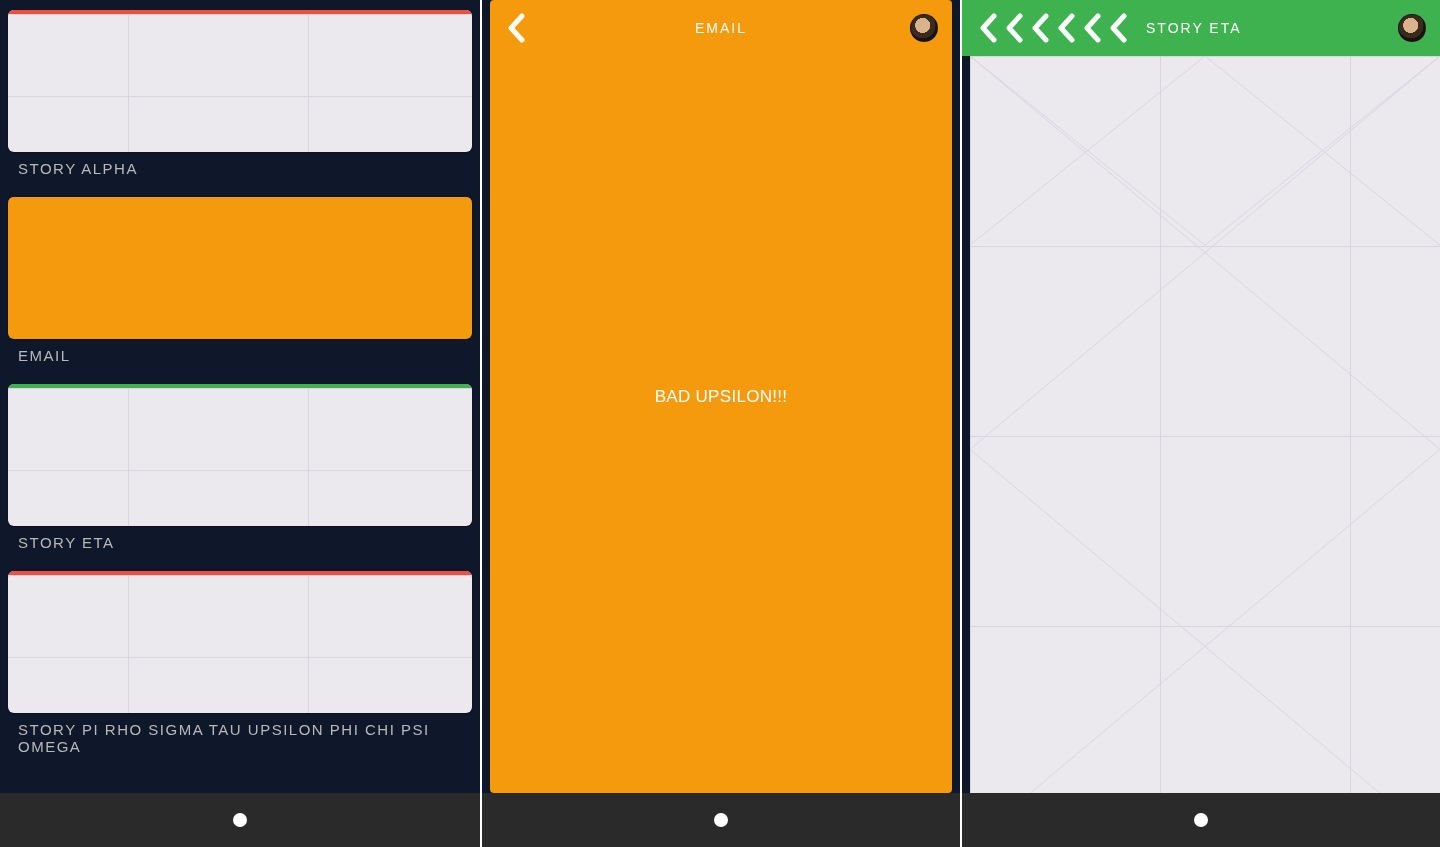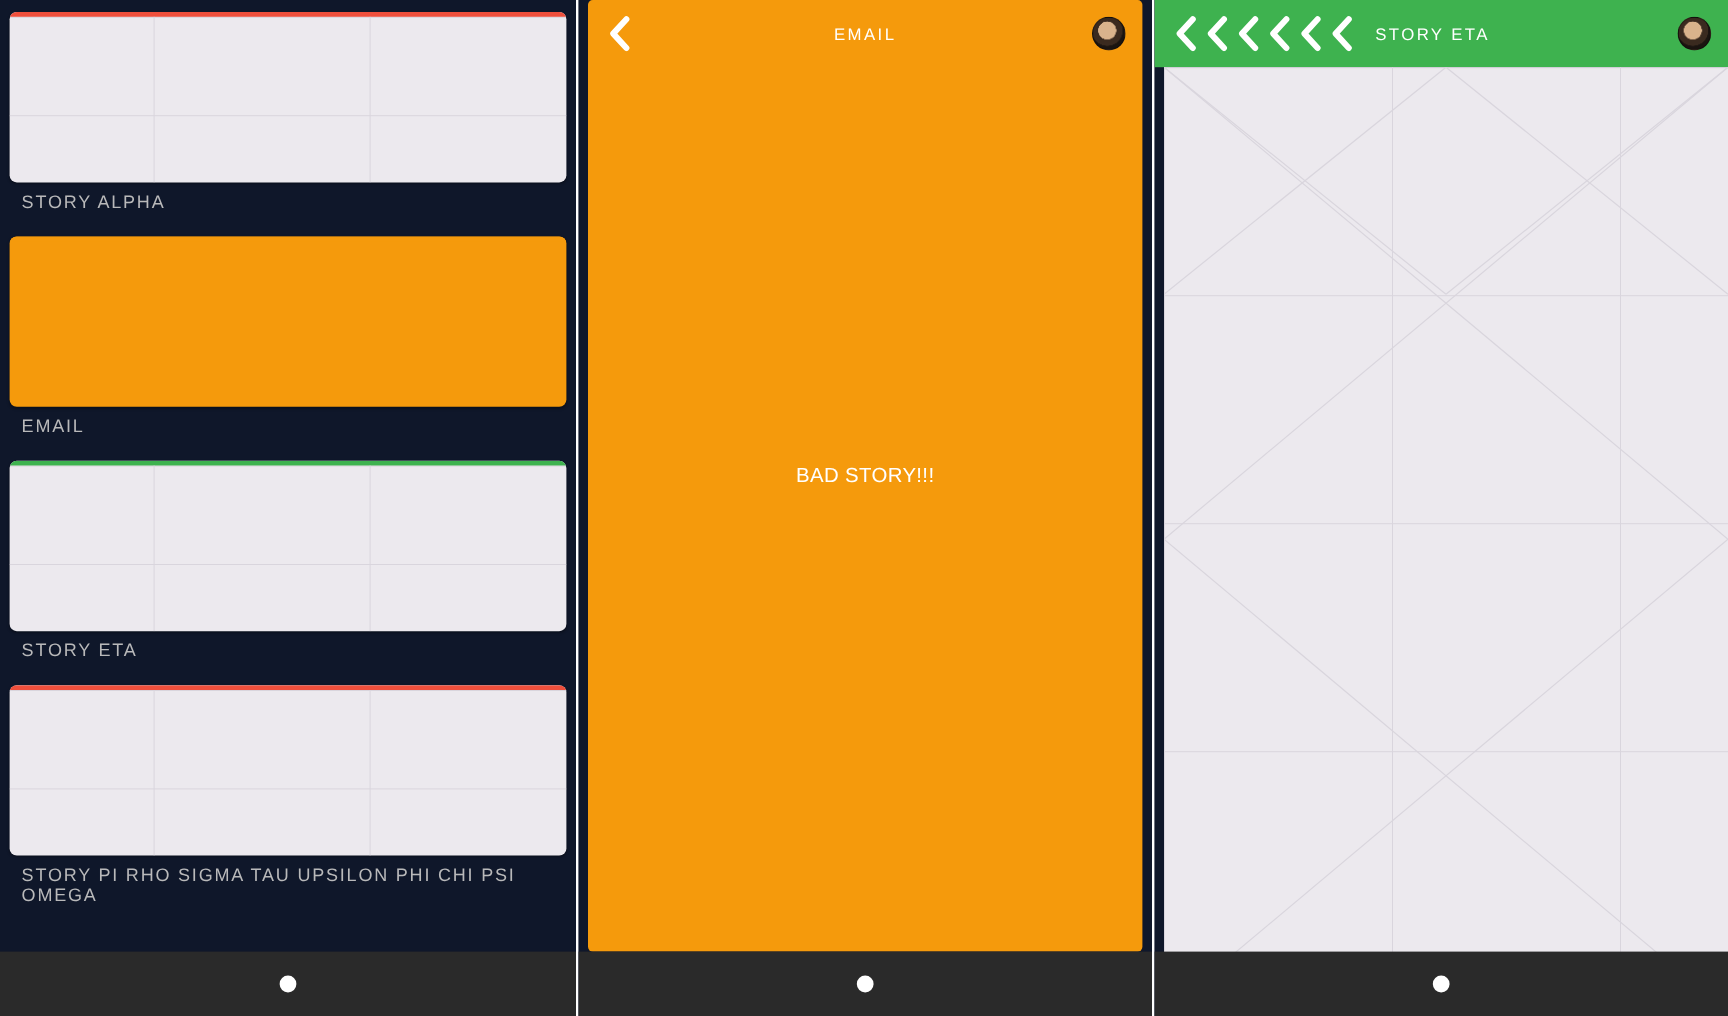--- a/index.html
+++ b/index.html
@@ -134,7 +134,7 @@
       <span class="title">EMAIL</span>
       <span class="avatar"></span>
     </div>
-    <span>BAD STORY!!!</span>
+    <span>BAD UPSILON!!!</span>
   </div>
   <div class="navdot">
     <span class="dot"></span>

